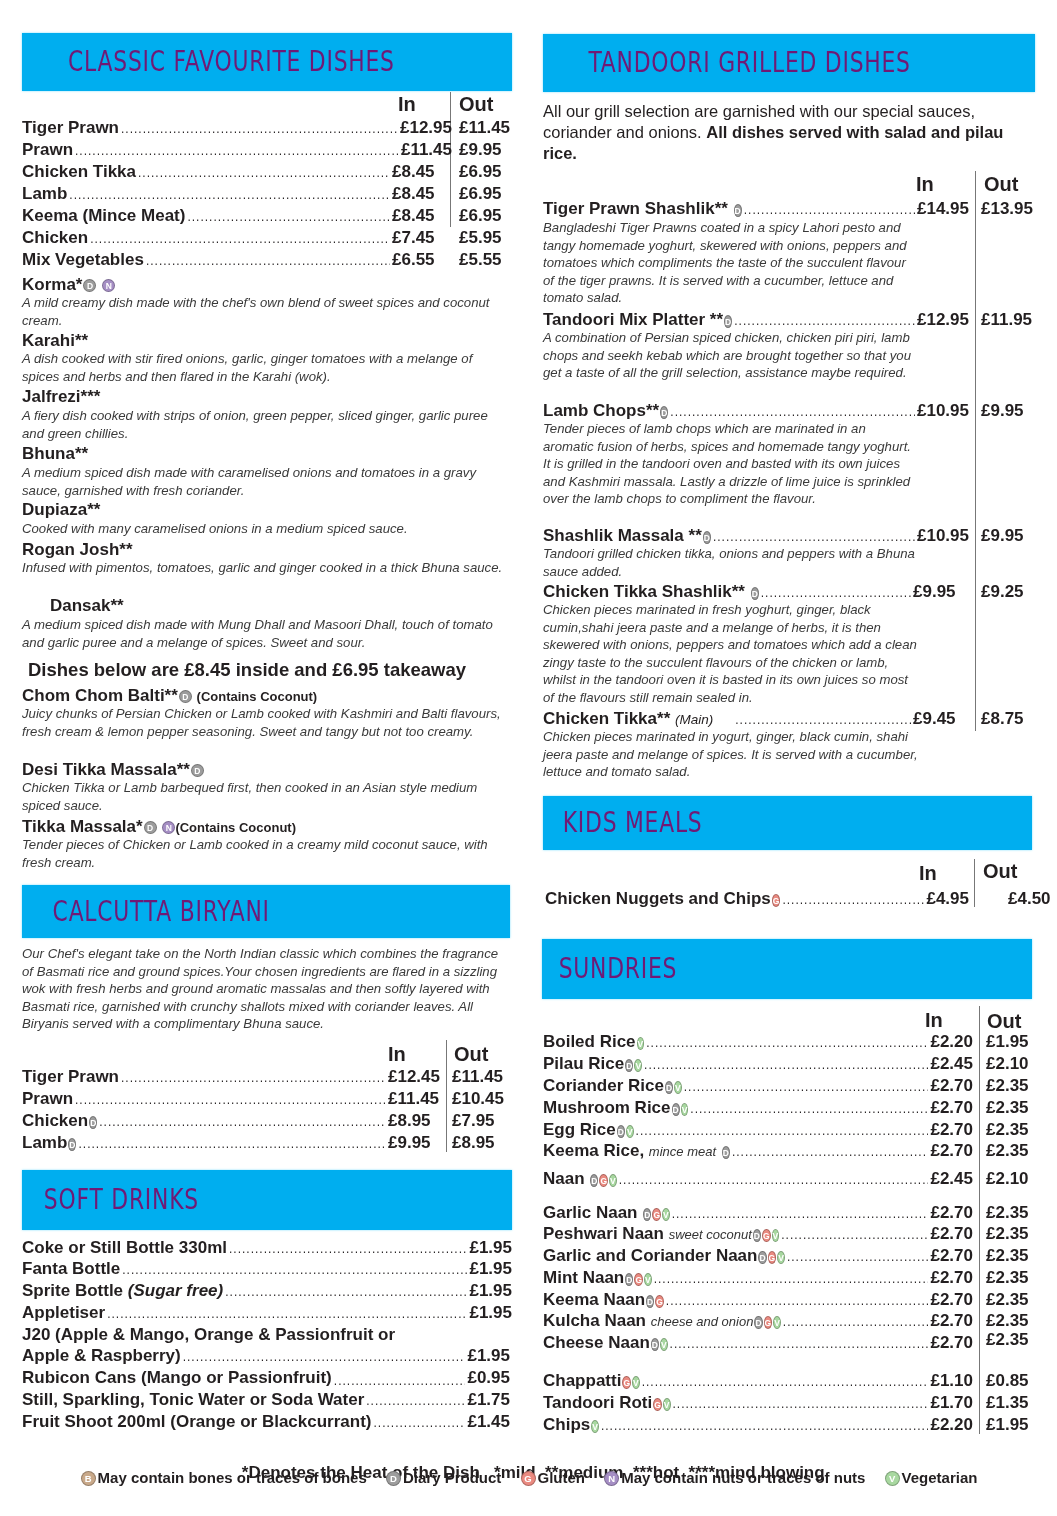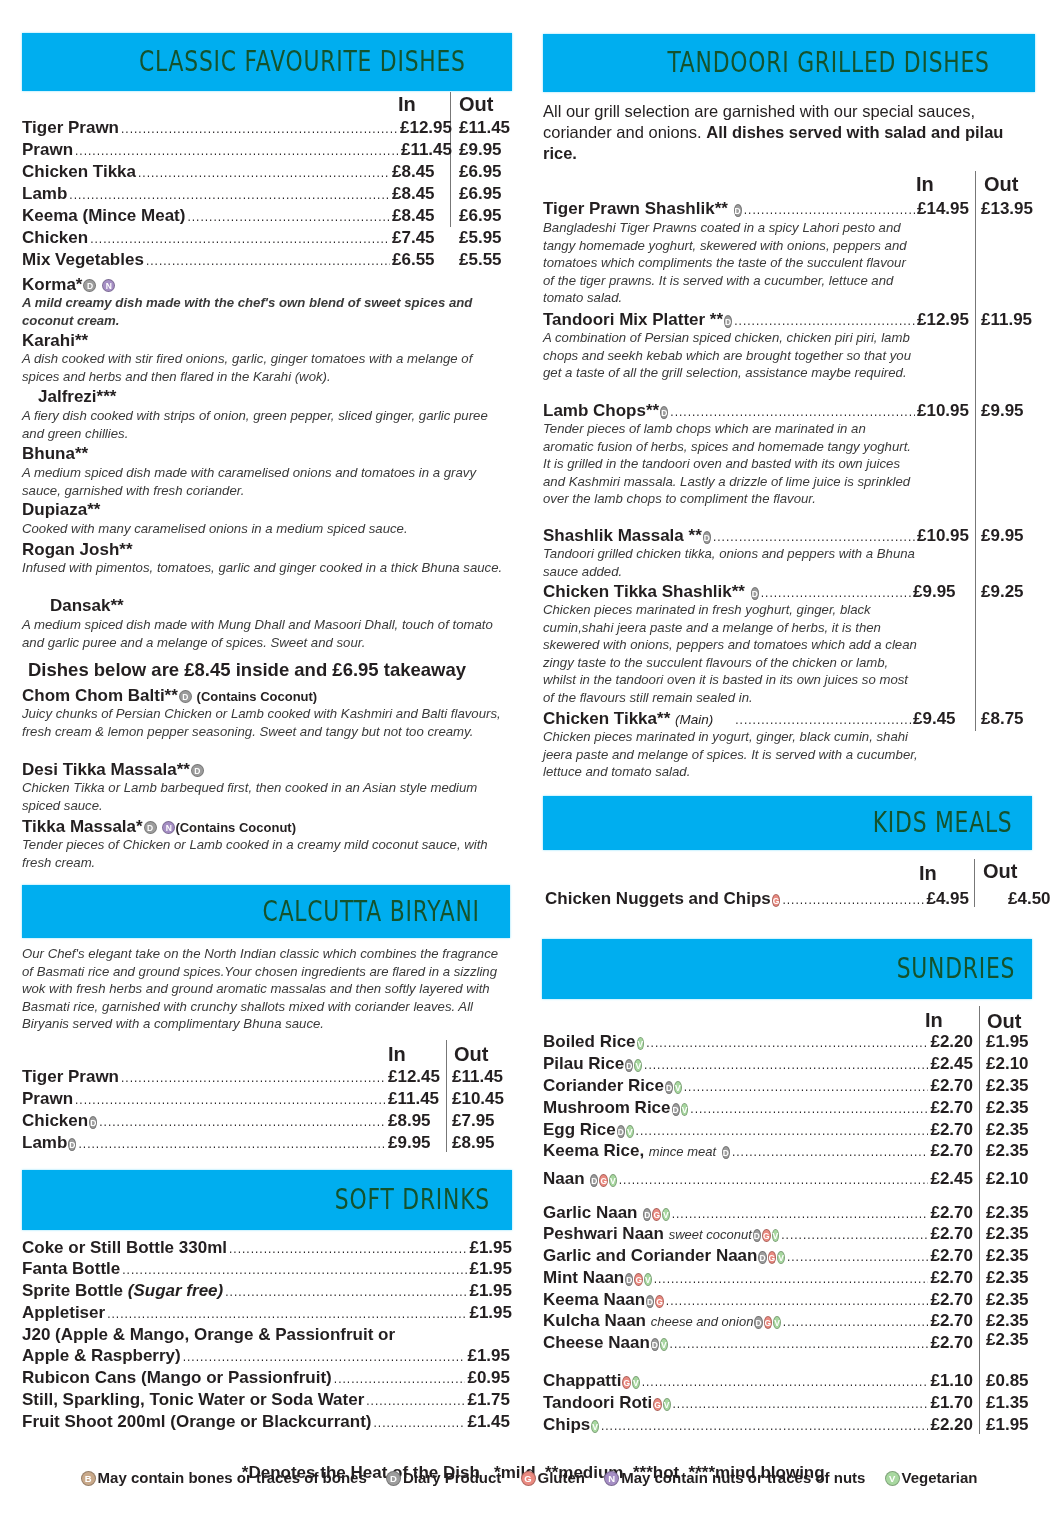--- a/index.html
+++ b/index.html
@@ -13,8 +13,8 @@
   .banner {
     position: absolute;
     background: #00aeef;
-    color: #14532d;
-    text-align: right;
+    color: #701a75;
+    text-align: left;
     font-family: "DejaVu Sans", sans-serif;
     font-weight: normal;
     letter-spacing: 1px;

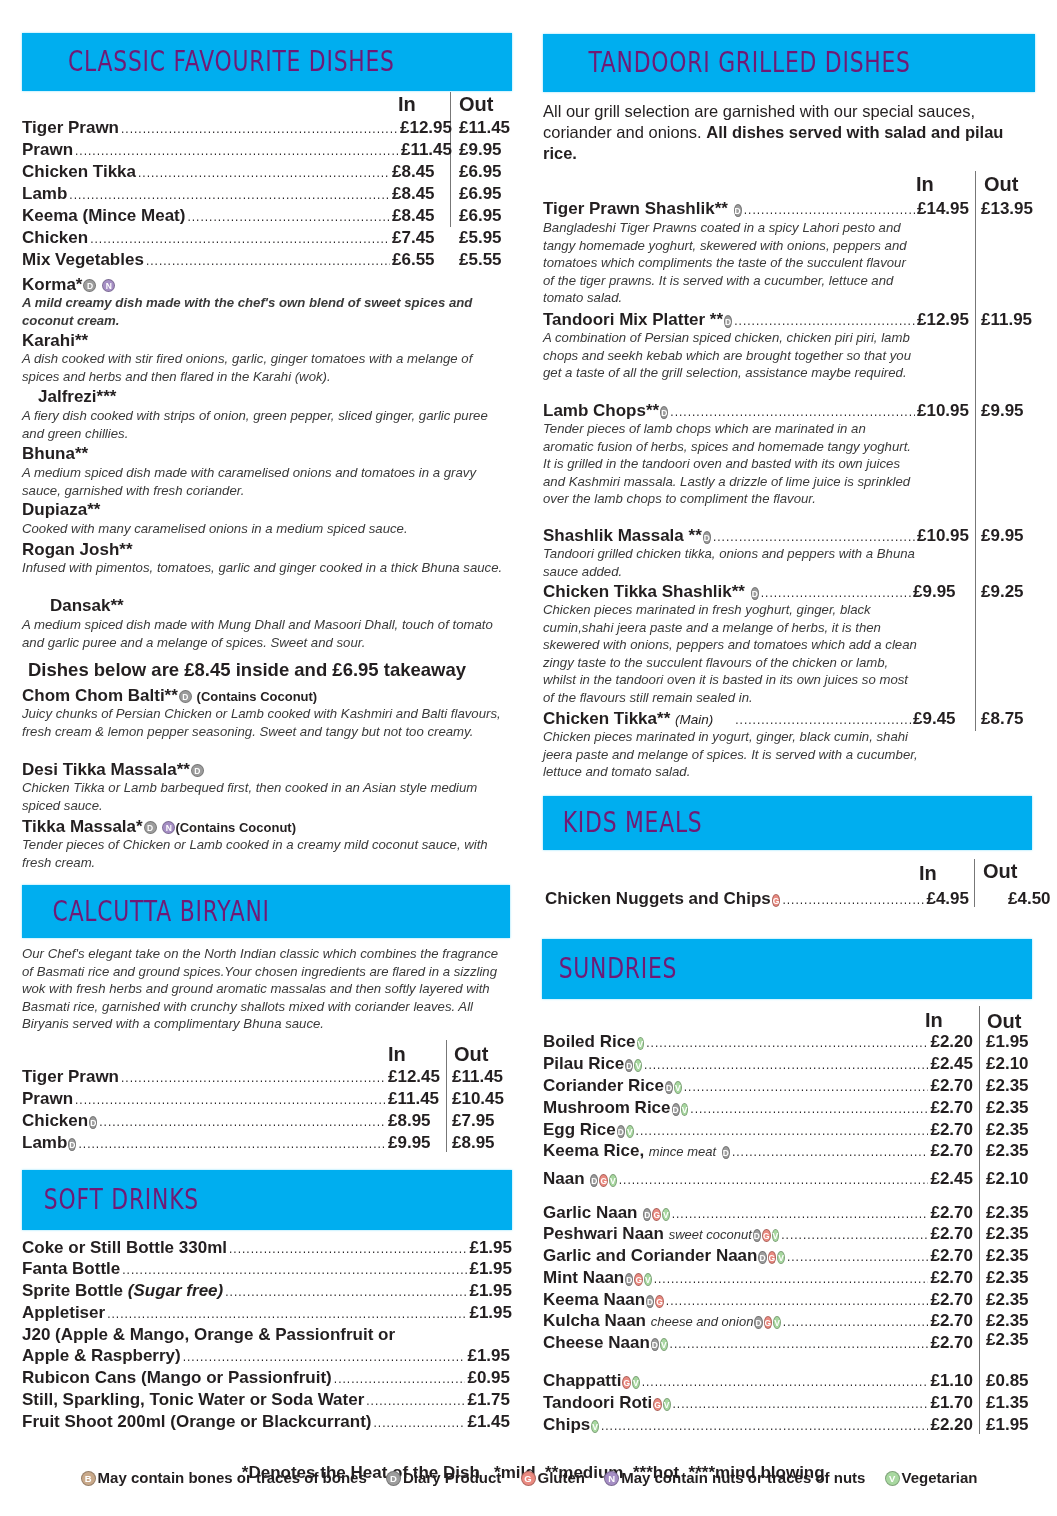--- a/index.html
+++ b/index.html
@@ -121,7 +121,7 @@
     <div class="dish-name" style="left:0;top:275px;">
       <span>Korma*</span><span class="badge b-D">D</span> <span class="badge b-N">N</span>
     </div>
-    <div class="desc" style="left:0;top:294px;width:490px;font-weight:bold;">A mild creamy dish made with the chef's own blend of sweet spices and coconut cream.</div>
+    <div class="desc" style="left:0;top:294px;width:490px;">A mild creamy dish made with the chef's own blend of sweet spices and coconut cream.</div>
 
     <div class="dish-name" style="left:0;top:331px;">Karahi**</div>
     <div class="desc" style="left:0;top:350px;width:490px;">A dish cooked with stir fired onions, garlic, ginger tomatoes with a melange of spices and herbs and then flared in the Karahi (wok).</div>

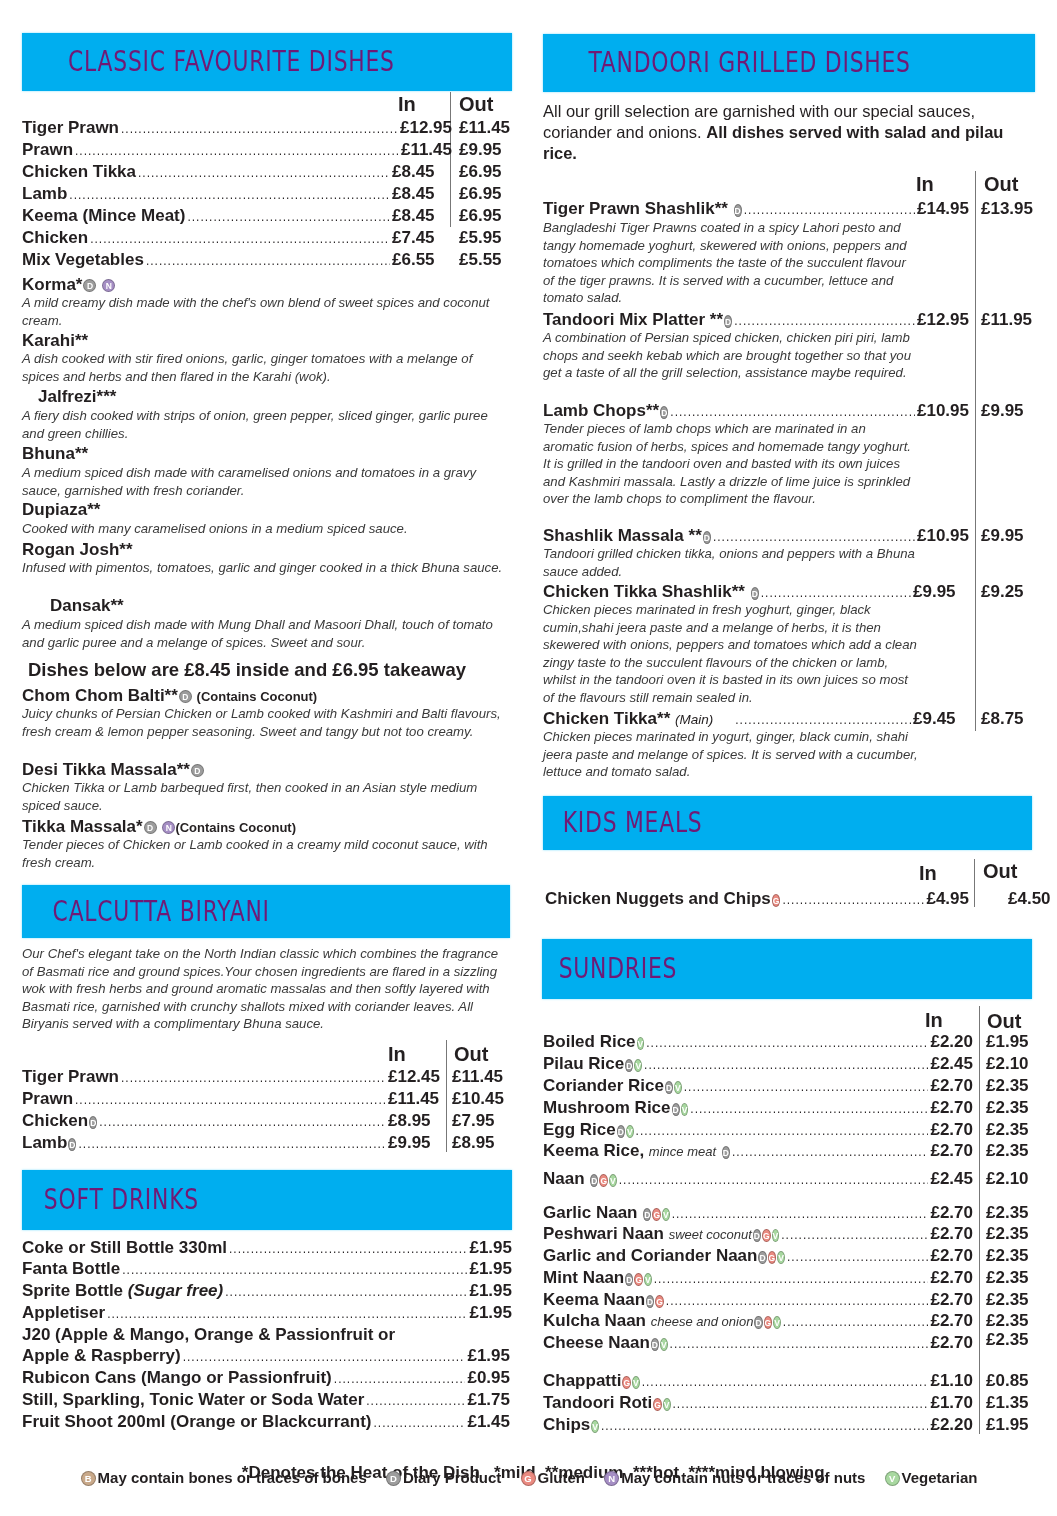--- a/index.html
+++ b/index.html
@@ -126,7 +126,7 @@
     <div class="dish-name" style="left:0;top:331px;">Karahi**</div>
     <div class="desc" style="left:0;top:350px;width:490px;">A dish cooked with stir fired onions, garlic, ginger tomatoes with a melange of spices and herbs and then flared in the Karahi (wok).</div>
 
-    <div class="dish-name" style="left:16px;top:387px;">Jalfrezi***</div>
+    <div class="dish-name" style="left:0;top:387px;">Jalfrezi***</div>
     <div class="desc" style="left:0;top:407px;width:490px;">A fiery dish cooked with strips of onion, green pepper, sliced ginger, garlic puree and green chillies.</div>
 
     <div class="dish-name" style="left:0;top:444px;">Bhuna**</div>

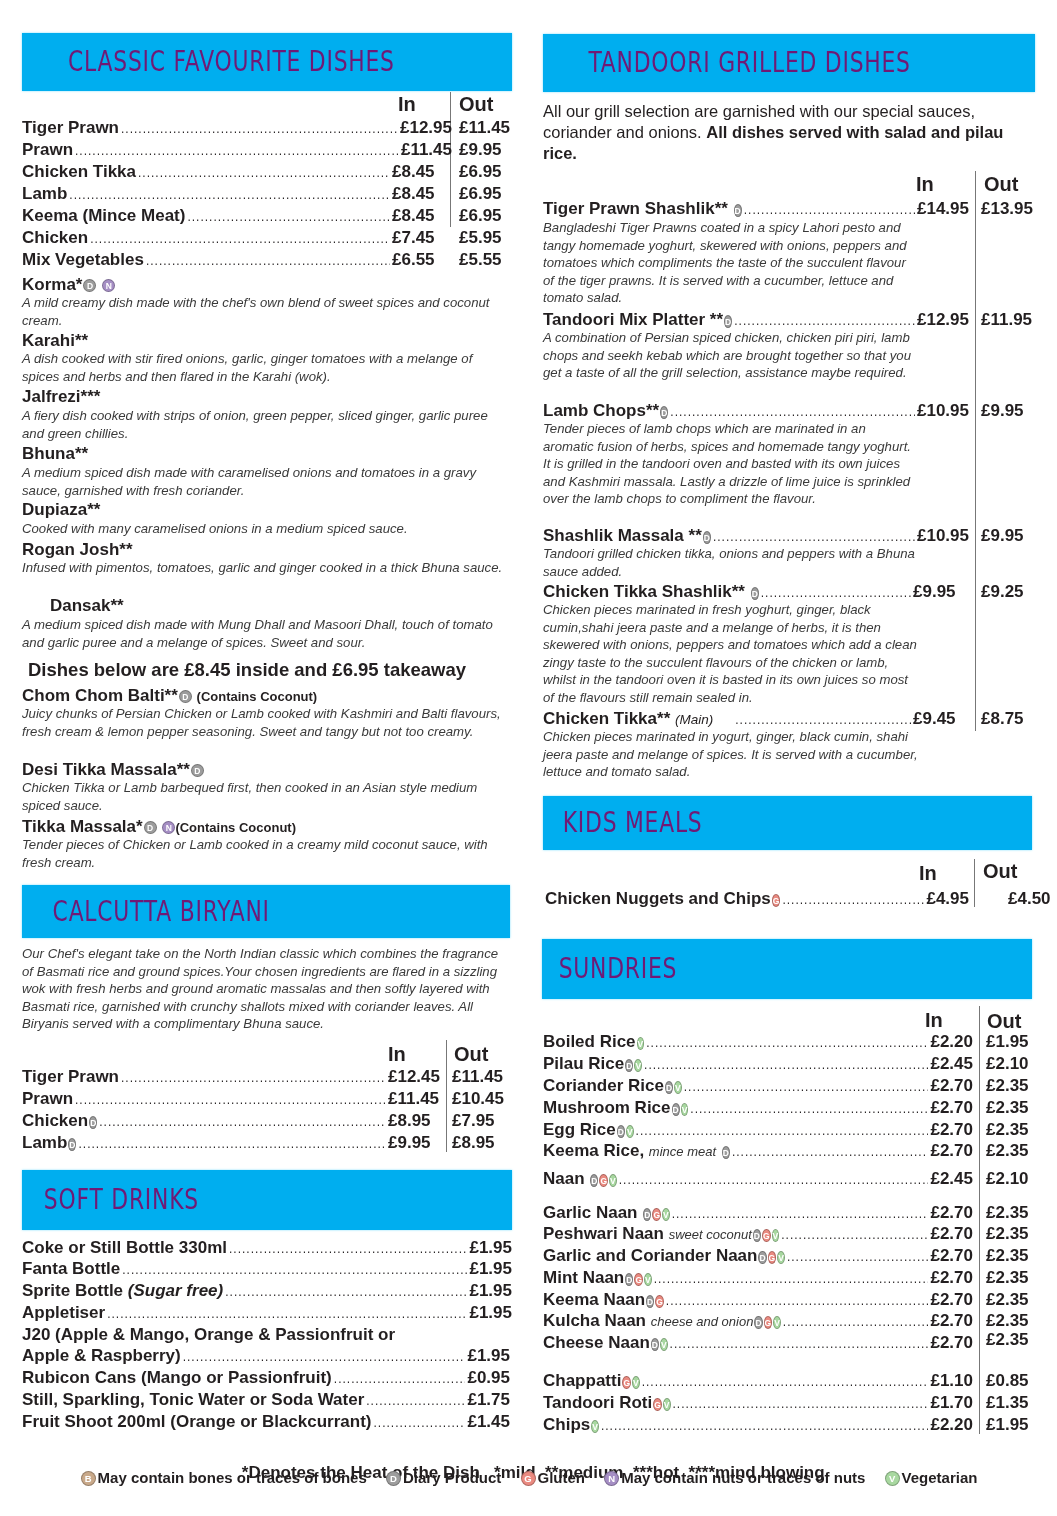--- a/index.html
+++ b/index.html
@@ -229,7 +229,7 @@
         <span class="dots"></span>
         <span class="pin">£1.95</span>
     </div>
-    <div class="row" style="left:0;top:1368px;width:488px;">
+    <div class="row" style="left:0;top:1368px;width:488px;align-items:flex-end;">
       <span class="name">Rubicon Cans (Mango or Passionfruit)</span>
         <span class="dots"></span>
         <span class="pin">£0.95</span>

